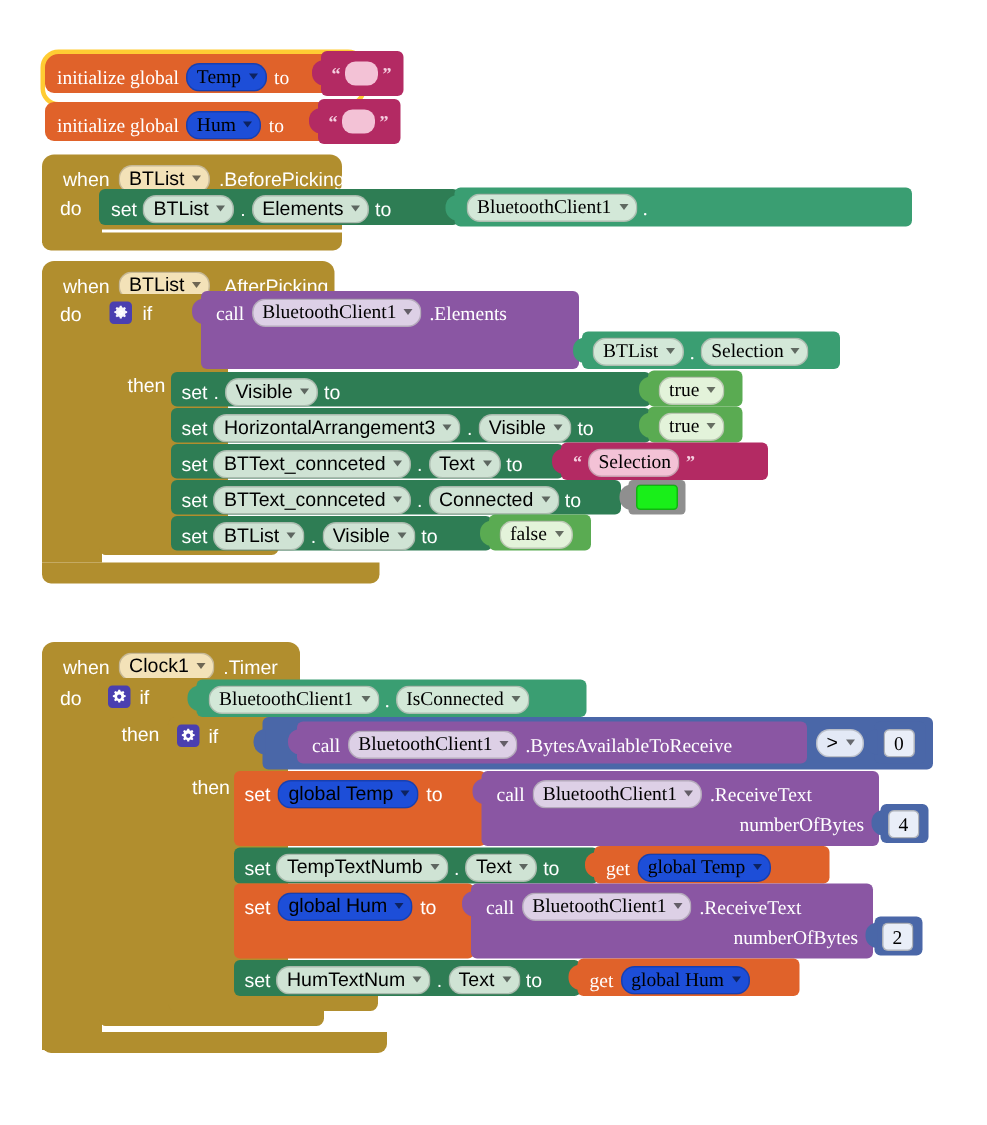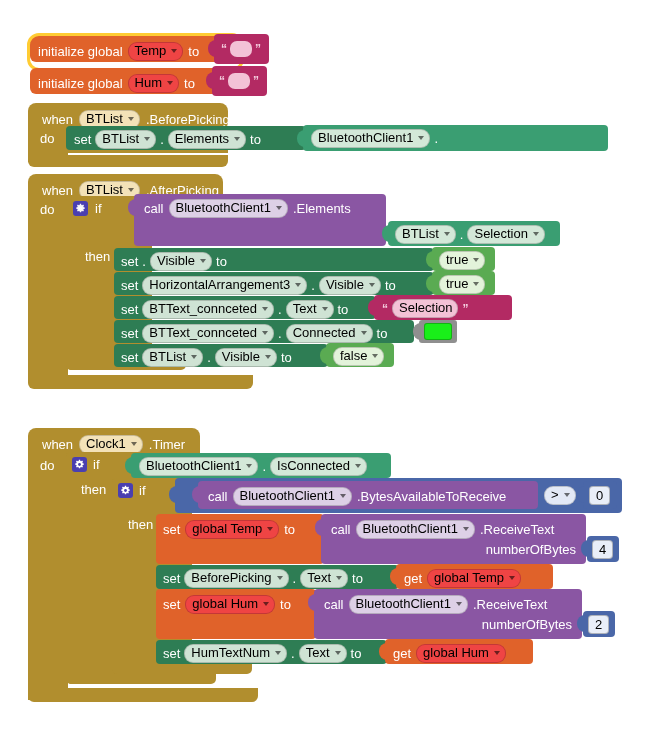--- a/index.html
+++ b/index.html
@@ -11,7 +11,7 @@
   #canvas{position:absolute;left:0;top:0;width:658px;height:750px;}
 
   
-  .blk{position:absolute;box-sizing:border-box;}
+  .blk{position:absolute;box-sizing:border-box;font-family:Liberation Serif, serif;}
   .lbl{color:#ffffff;font-size:13px;line-height:1;white-space:nowrap;}
 
   

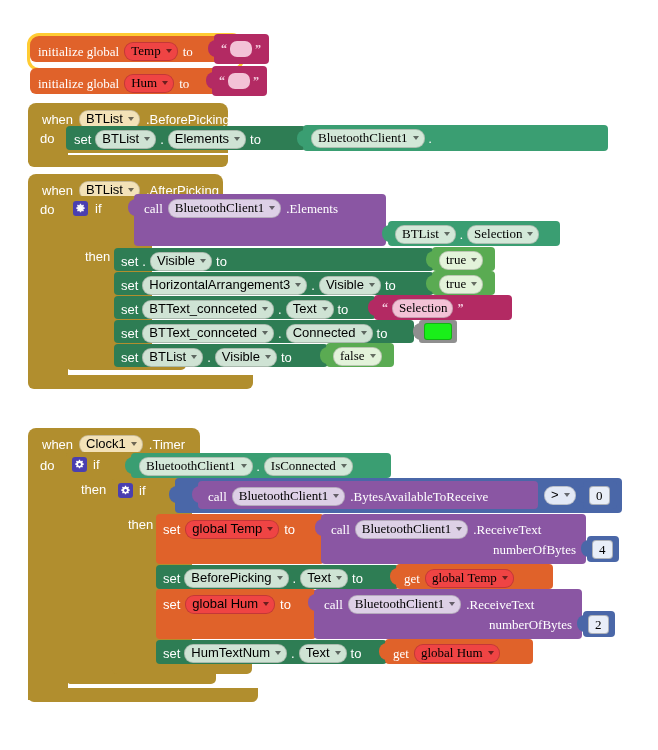--- a/index.html
+++ b/index.html
@@ -41,7 +41,7 @@
   .f-green   {background:#d3e8d8;}
   .f-dgreen  {background:#cfe3d4;}
   .f-purple  {background:#ddd0e6;}
-  .f-orange  {background:#ef4444;}
+  .f-orange  {background:#1d4ed8;}
   .f-gold    {background:#f3e2b8;}
   .f-pink    {background:#f3c2d6;}
   .f-blue    {background:#e3e9f6;}

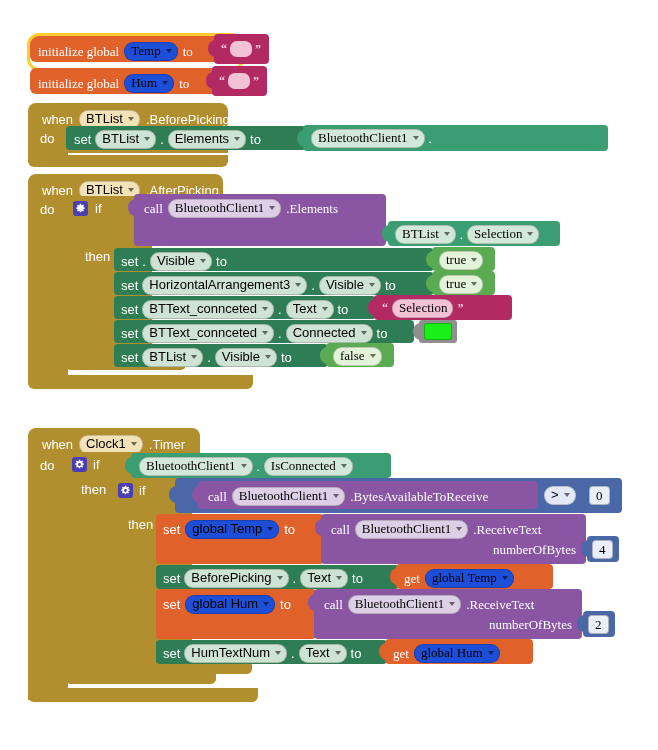--- a/index.html
+++ b/index.html
@@ -429,7 +429,7 @@
   <div style="position:absolute;left:163px;top:569px;display:flex;align-items:center;gap:4px;">
     <span class="lbl">set</span>
     <span class="field f-dgreen">
-      <span>BeforePicking</span>
+      <span>TempTextNumb</span>
         <i class="caret"></i>
     </span>
     <span class="lbl">.</span>

